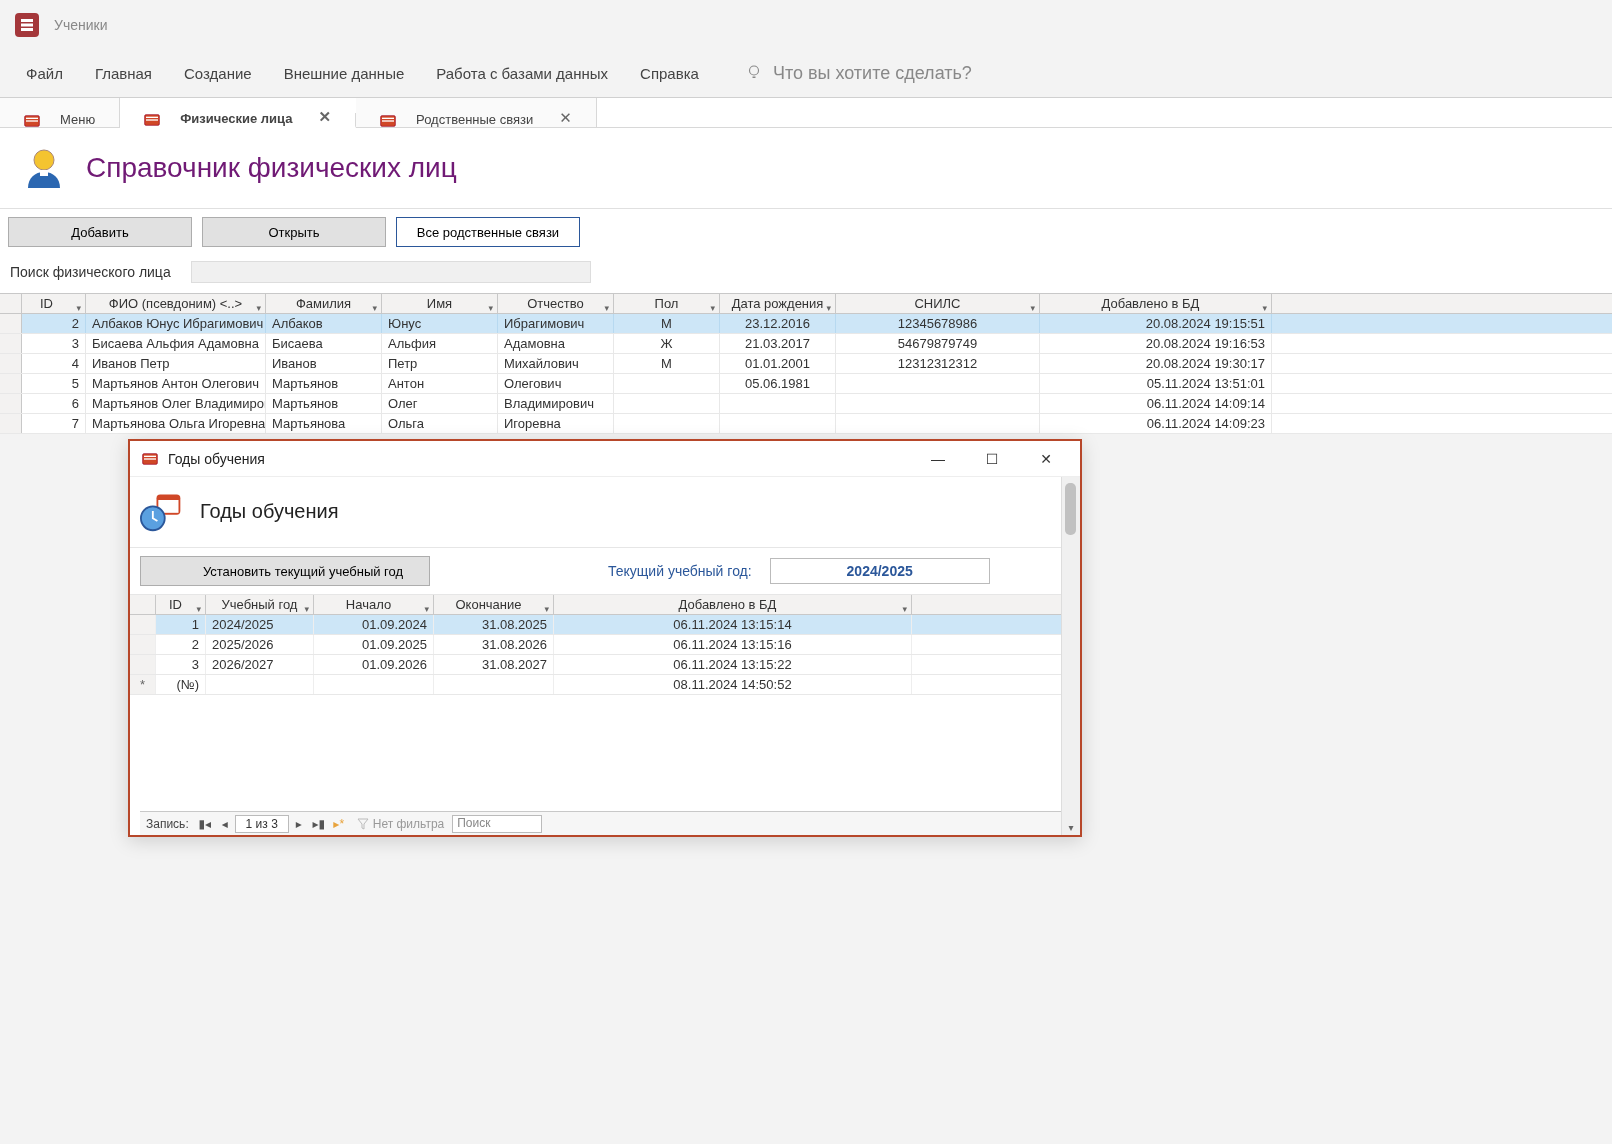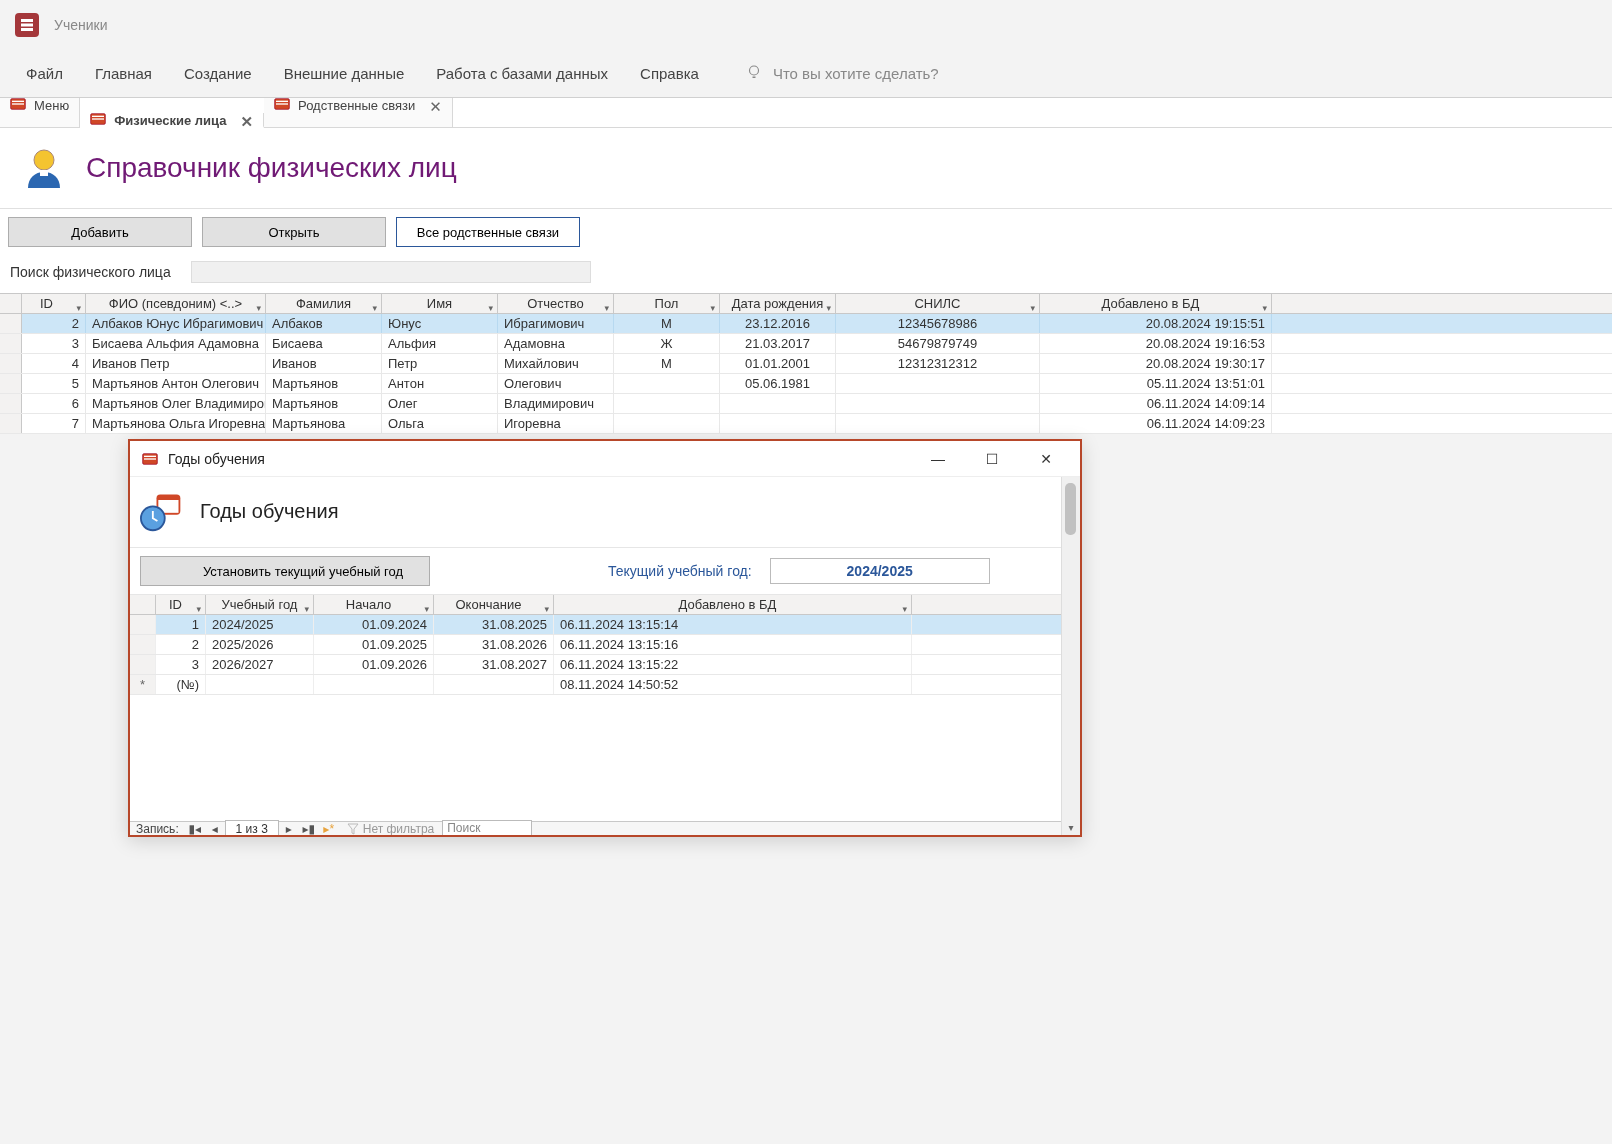--- a/index.html
+++ b/index.html
@@ -53,7 +53,7 @@
     margin-left: 30px;
     color: #888;
   }
-  .menu-search .q { font-size: 15px; }
+  .menu-search .q { font-size: 18px; }
 
   
   .tabsrow {

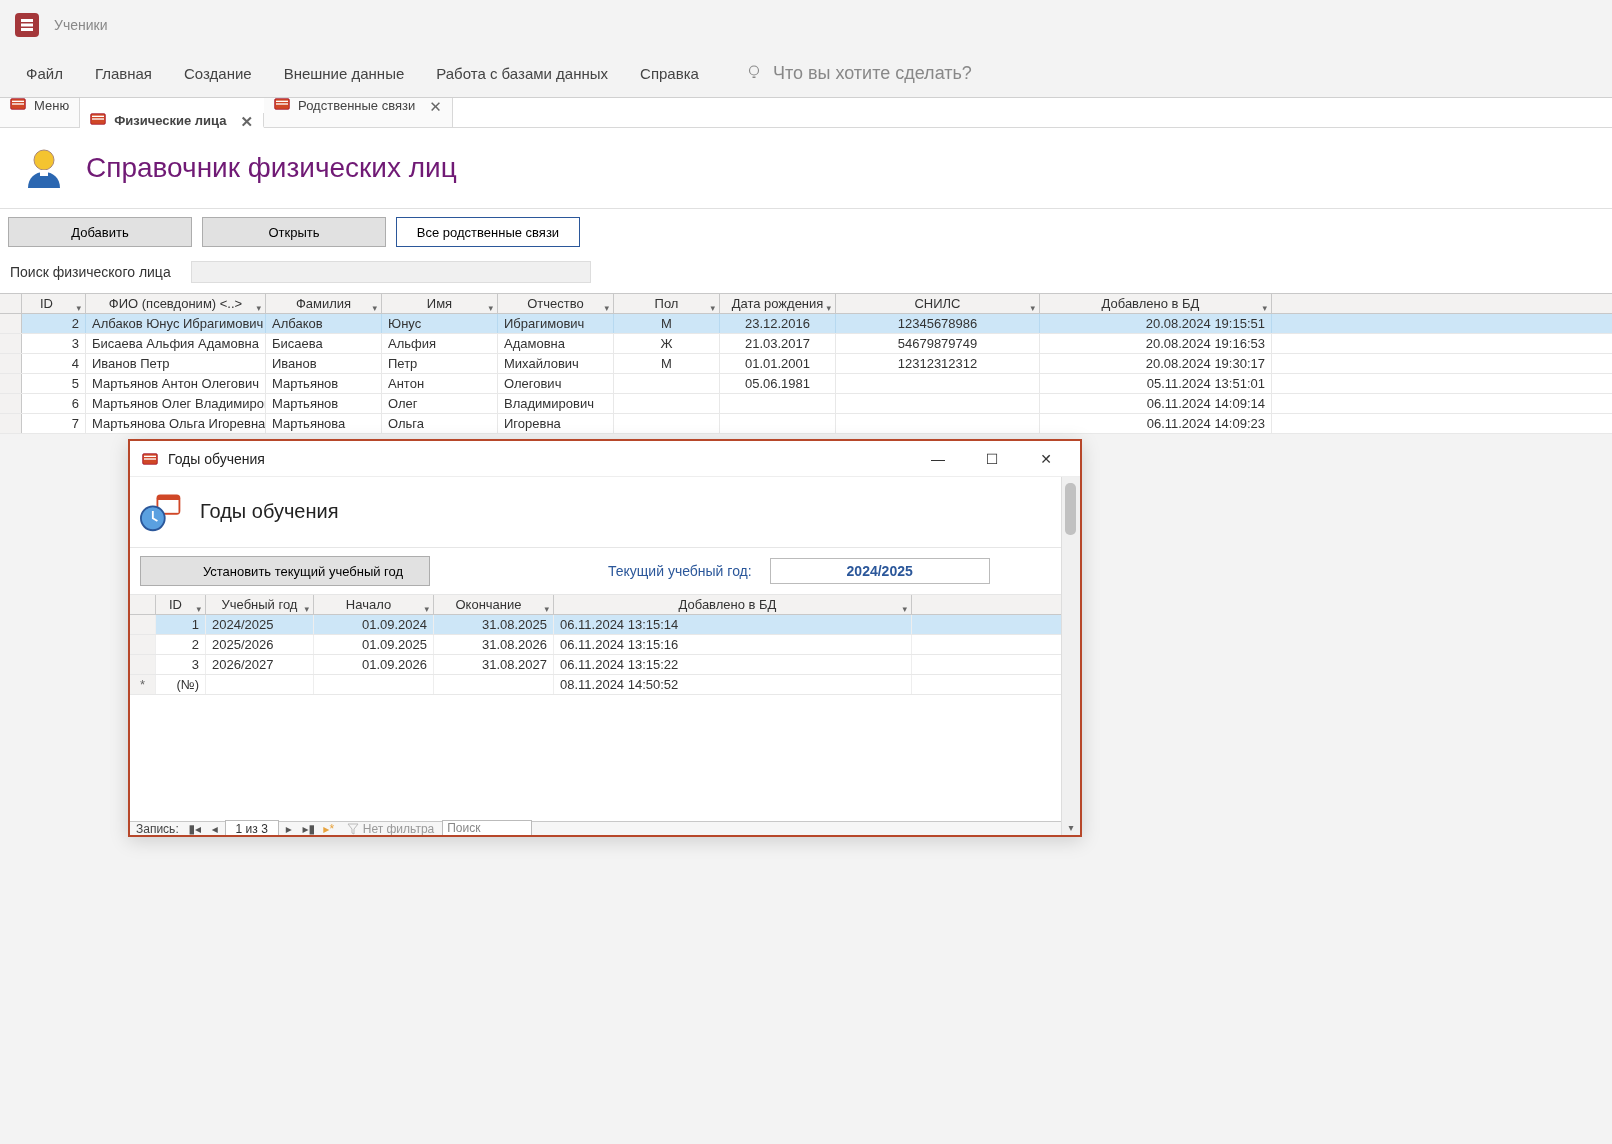--- a/index.html
+++ b/index.html
@@ -64,8 +64,8 @@
     border-bottom: 1px solid #d8d8d8;
   }
   .doc-tab {
-    display: flex; align-items: flex-start; gap: 8px;
-    padding: 0 10px;
+    display: flex; align-items: flex-end; gap: 20px;
+    padding: 0 24px;
     border-right: 1px solid #d8d8d8;
     font-size: 13px;
     color: #444;

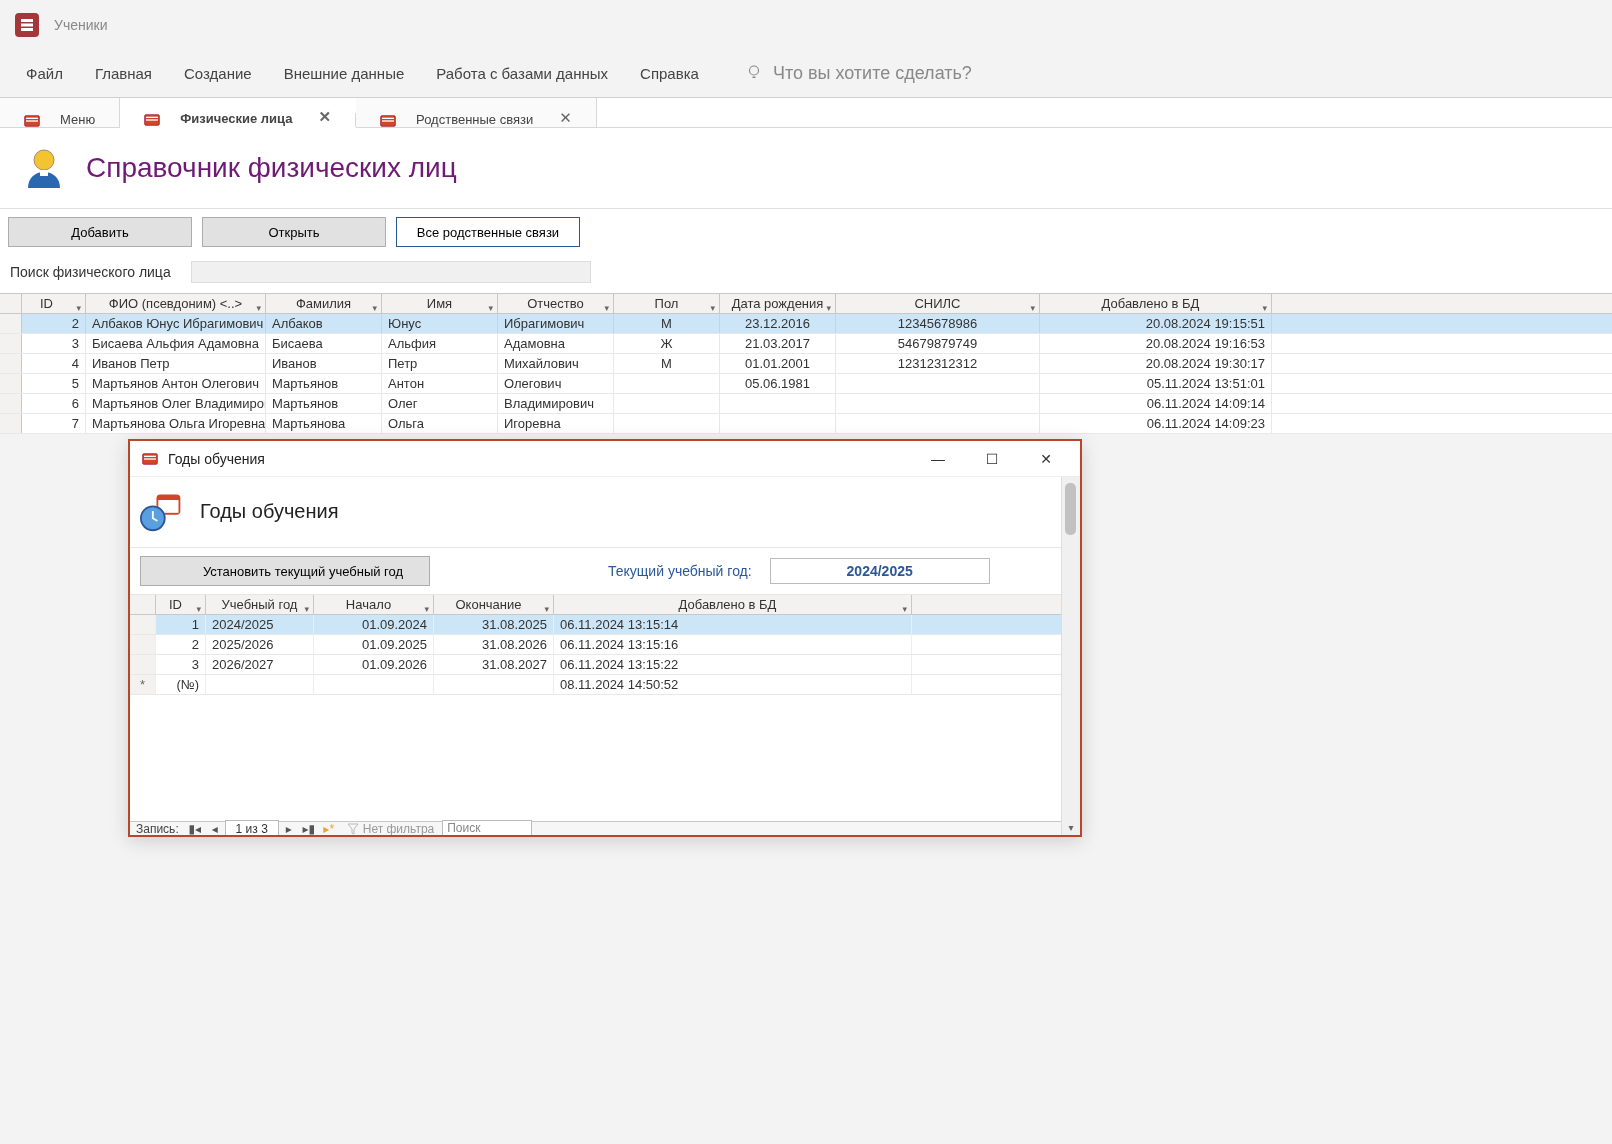--- a/index.html
+++ b/index.html
@@ -251,7 +251,7 @@
   .pg-year { width:108px; flex:0 0 108px;}
   .pg-start { width:120px; flex:0 0 120px; text-align:right; padding-right:10px;}
   .pg-end { width:120px; flex:0 0 120px; text-align:right; padding-right:10px;}
-  .pg-added { width:358px; flex:0 0 358px; text-align:left; padding-right:10px;}
+  .pg-added { width:358px; flex:0 0 358px; text-align:center; padding-right:10px;}
 
   
   .recnav {

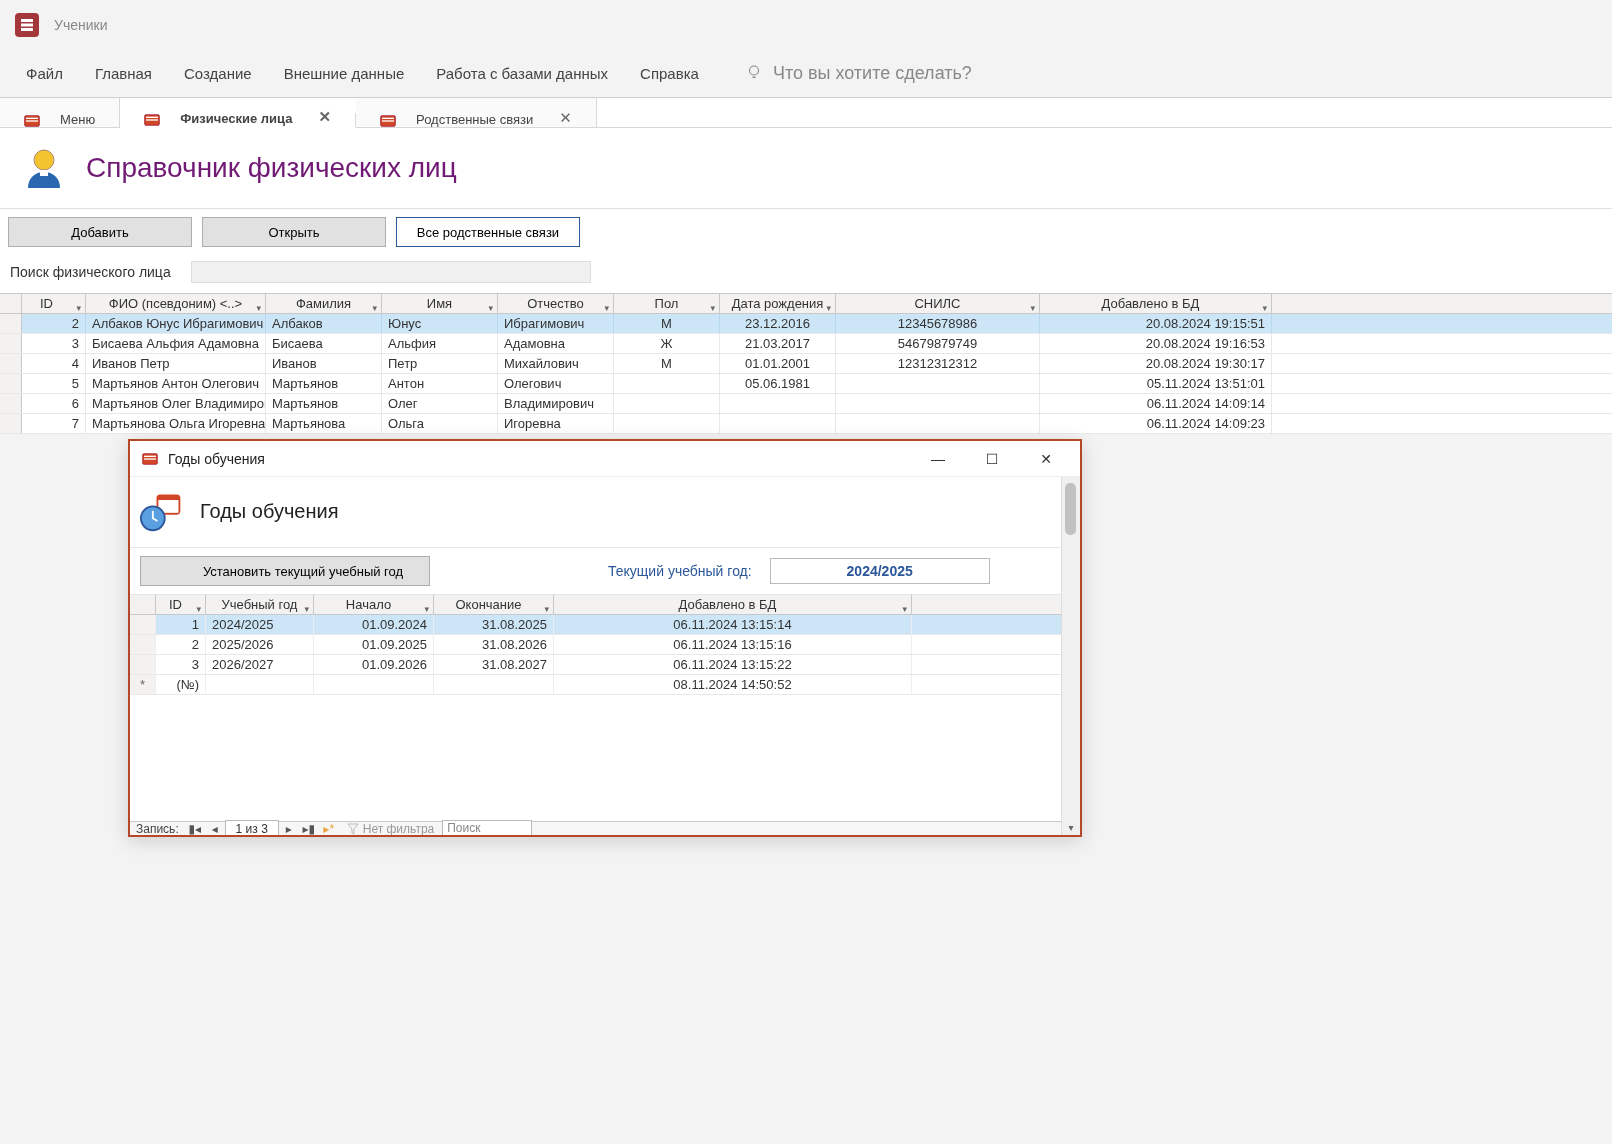--- a/index.html
+++ b/index.html
@@ -255,9 +255,10 @@
 
   
   .recnav {
-    height:14px; border-top:1px solid #c8c8c8;
+    height:24px; border-top:1px solid #c8c8c8;
     display:flex; align-items:center; font-size:12px;
     background:#f6f6f6;
+    margin-left:10px;
   }
   .recnav .lab{ padding:0 6px; color:#444;}
   .recnav .nbtn{ width:20px; text-align:center; color:#555; cursor:pointer;}

